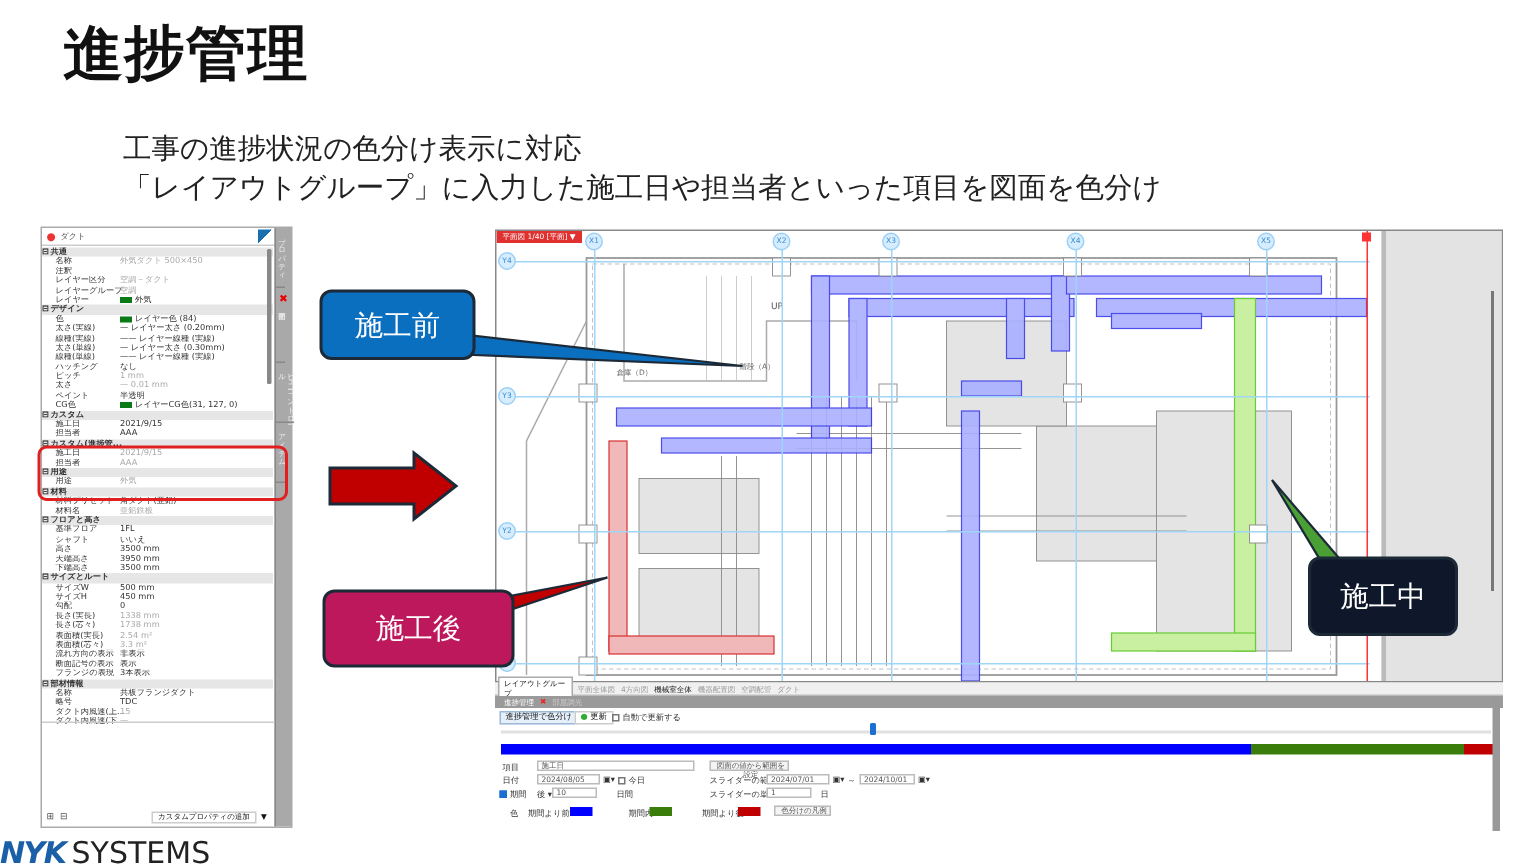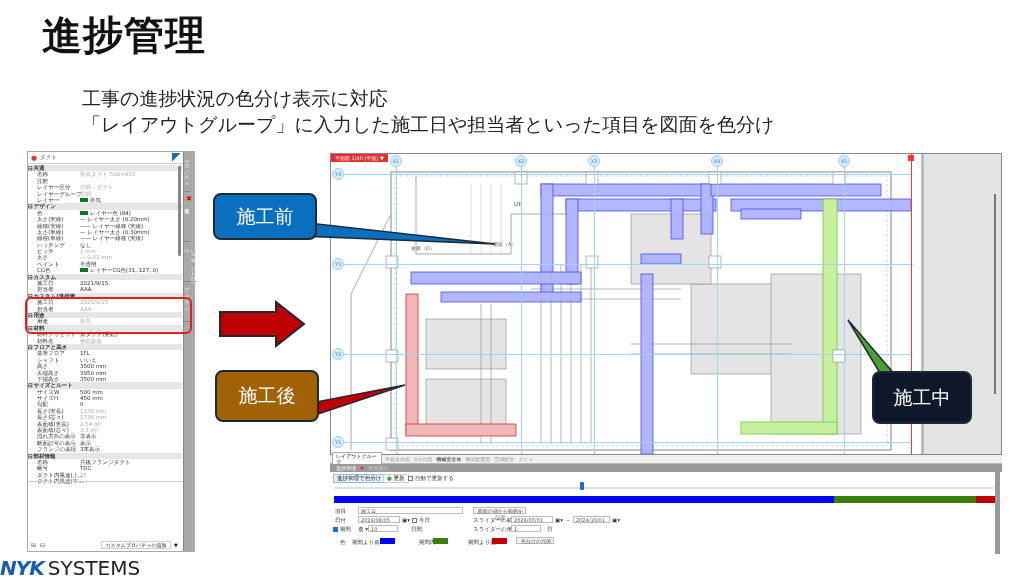--- a/index.html
+++ b/index.html
@@ -35,7 +35,7 @@
 
 .callout{position:absolute;color:#fff;font-size:19px;border:2px solid #1c2a38;border-radius:8px;display:flex;align-items:center;justify-content:center}
 .c-before{left:213px;top:193px;width:104px;height:47px;background:#0b6fc0}
-.c-after{left:215px;top:370px;width:104px;height:52px;background:#a16207}
+.c-after{left:215px;top:393px;width:128px;height:52px;background:#be185d}
 .c-mid{left:872px;top:371px;width:100px;height:53px;background:#0f172a}
 
 .cad{position:absolute;left:330px;top:153px;width:672px;height:302px;border:1px solid #888;background:#fff;overflow:hidden}

